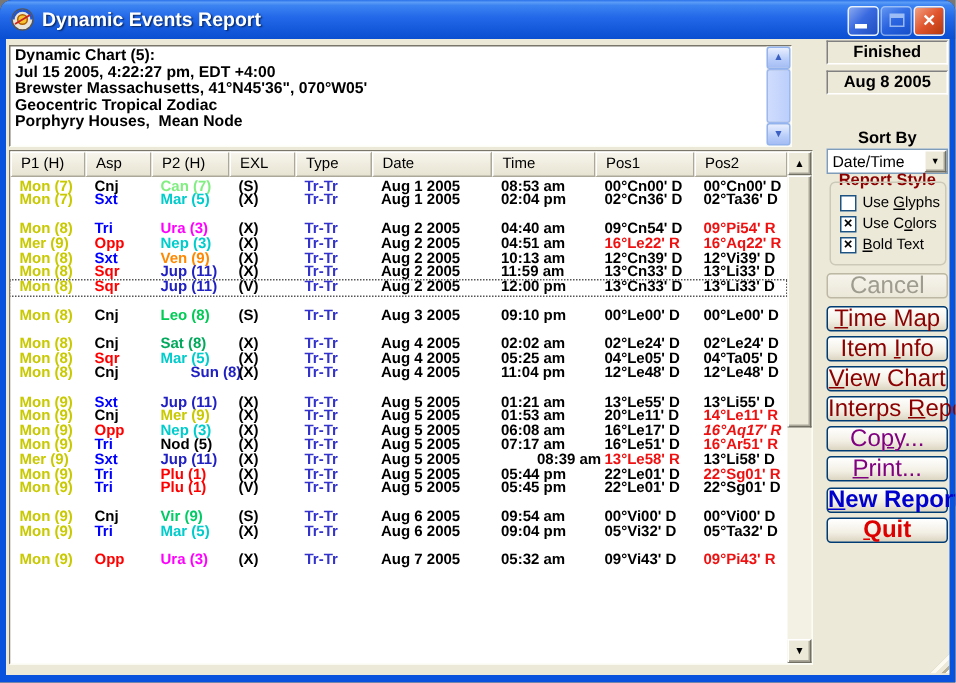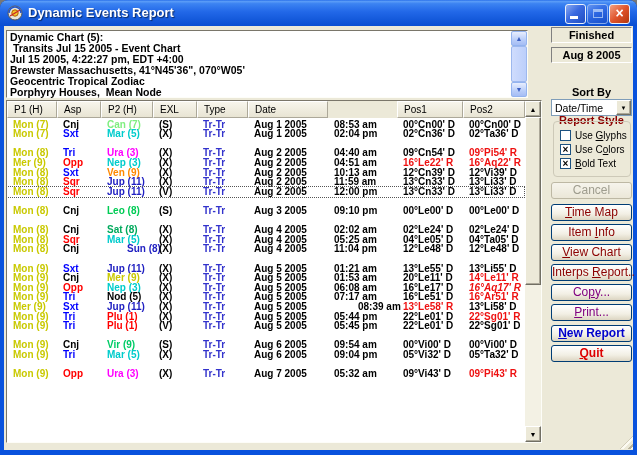--- a/index.html
+++ b/index.html
@@ -108,7 +108,7 @@
   <div class="client"></div>
 
   <div class="infobox">
-    <div class="info-lines"><div>Dynamic Chart (5):</div><div> Transits Jul 15 2005 - Event Chart</div><div>Jul 15 2005, 4:22:27 pm, EDT +4:00</div><div>Brewster Massachusetts, 41°N45'36", 070°W05'</div><div>Geocentric Tropical Zodiac</div><div>Porphyry Houses,  Mean Node</div></div>
+    <div class="info-lines"><div>Dynamic Chart (5):</div><div>Jul 15 2005, 4:22:27 pm, EDT +4:00</div><div>Brewster Massachusetts, 41°N45'36", 070°W05'</div><div>Geocentric Tropical Zodiac</div><div>Porphyry Houses,  Mean Node</div></div>
     <div class="xscroll">
       <div class="xarrow" style="top:0">▲</div>
       <div class="xthumb"></div>

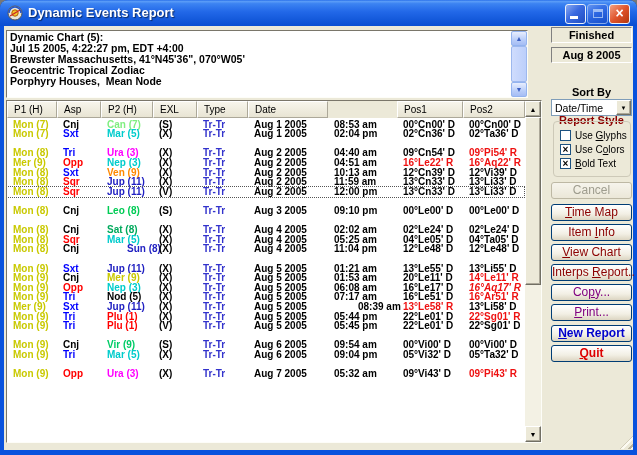--- a/index.html
+++ b/index.html
@@ -124,6 +124,7 @@
         <div class="hcell" style="left: 146px; width: 44px;">EXL</div>
         <div class="hcell" style="left: 190px; width: 51px;">Type</div>
         <div class="hcell" style="left: 241px; width: 80px;">Date</div>
+        <div class="hcell" style="left: 321px; width: 69px;">Time</div>
         <div class="hcell" style="left: 390px; width: 66px;">Pos1</div>
         <div class="hcell" style="left: 456px; width: 62px;">Pos2</div>
       </div>

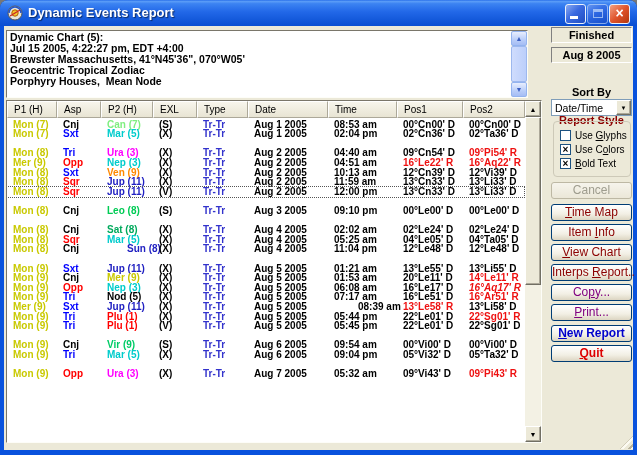--- a/index.html
+++ b/index.html
@@ -75,7 +75,7 @@
   .cblabel{position:absolute;left:15px;top:1px;font-size:10px;color:#000;white-space:nowrap;}
   .sbtn{position:absolute;left:551px;width:81px;height:17px;border-radius:3px;border:1px solid #003c74;
     background:linear-gradient(#ffffff,#f2efe4 60%,#dcd5c2);
-    font-family:"Liberation Sans",sans-serif;font-size:12px;text-align:center;line-height:15px;white-space:nowrap;}
+    font-family:"Liberation Sans",sans-serif;font-size:16px;text-align:center;line-height:15px;white-space:nowrap;}
   .sbtn.disabled{border-color:#bdb8a4;color:#9e9c8e;background:linear-gradient(#f6f4ec,#ebe7d8);}
   .sbtn.bold{font-weight:bold;}
   

